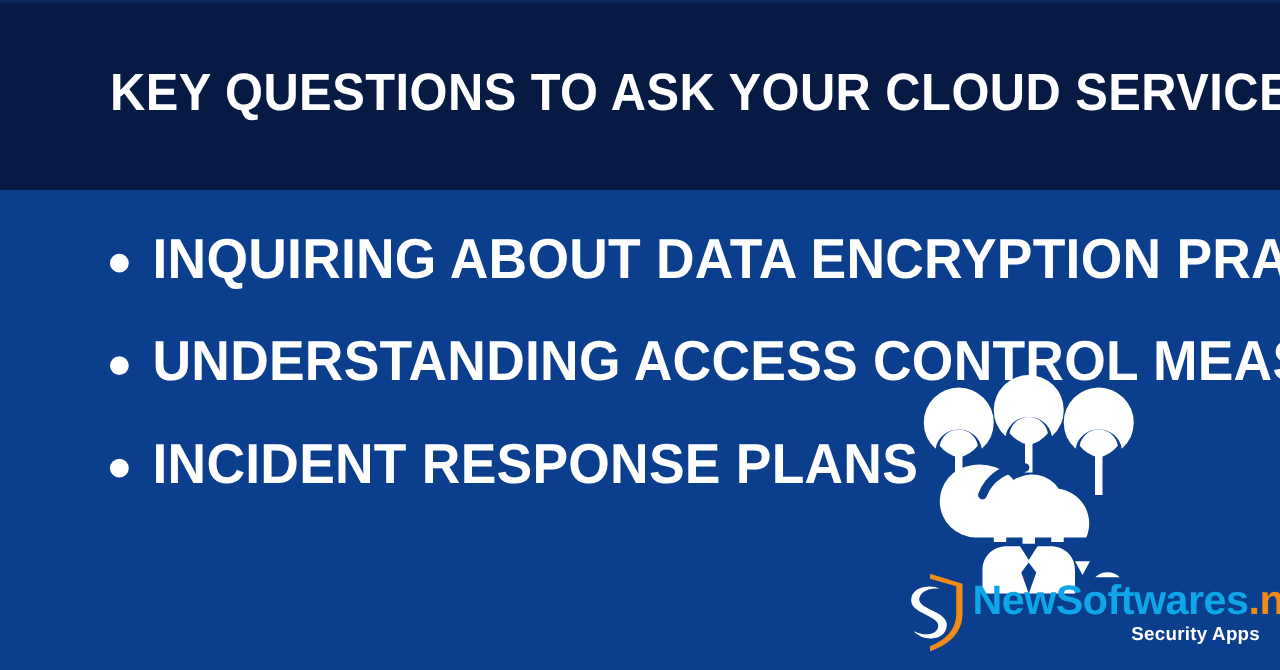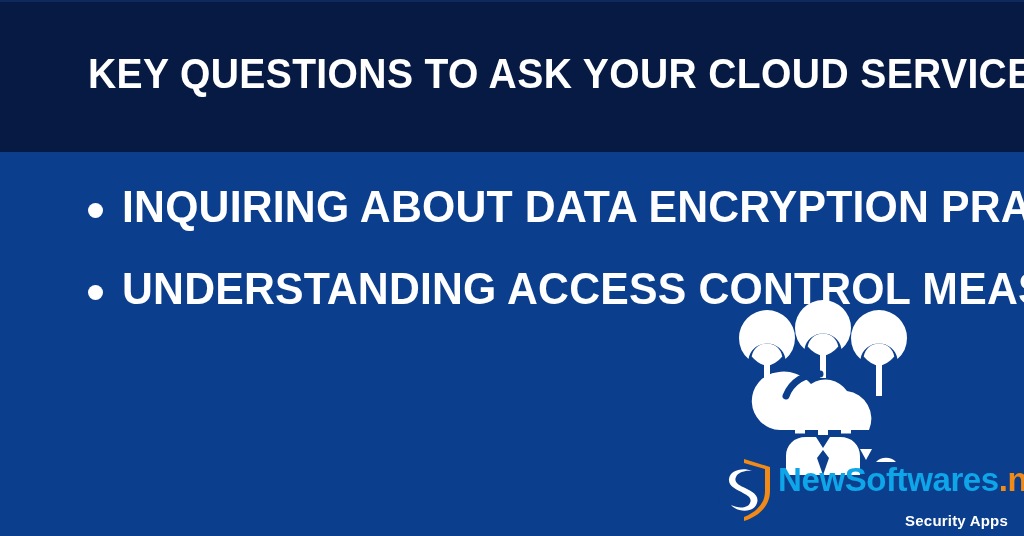--- a/index.html
+++ b/index.html
@@ -180,6 +180,10 @@
       <span class="bullet-dot"></span>
       <span class="bullet-text">Understanding Access Control Measures</span>
     </li>
+    <li class="bullet-item">
+      <span class="bullet-dot"></span>
+      <span class="bullet-text">Incident Response Plans</span>
+    </li>
   </ul>
 
   <div class="cloud-graphic">

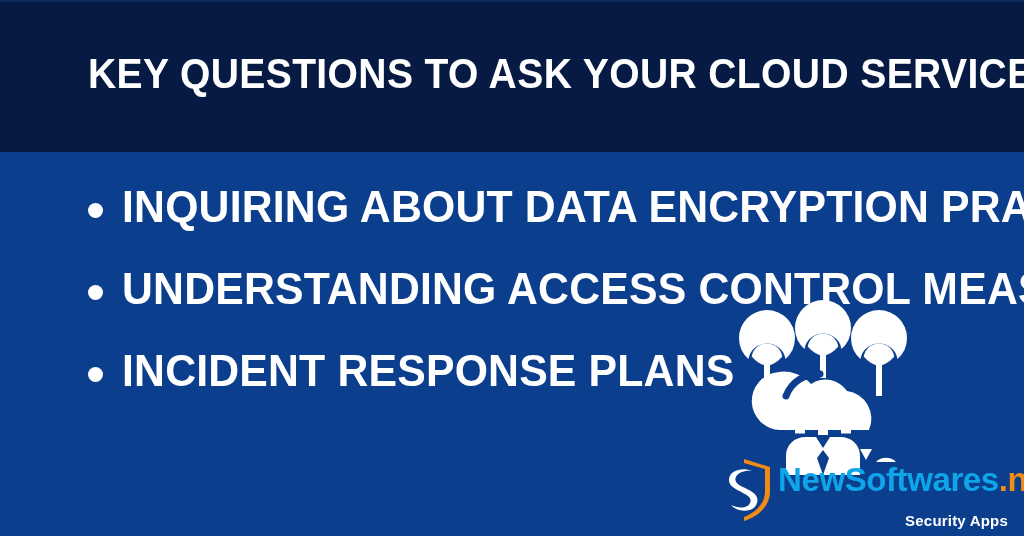--- a/index.html
+++ b/index.html
@@ -151,7 +151,7 @@
   .logo-tagline {
     position: absolute;
     right: 6px;
-    top: 55px;
+    top: 42px;
     color: #FFFFFF;
     font-size: 15px;
     line-height: 20px;

